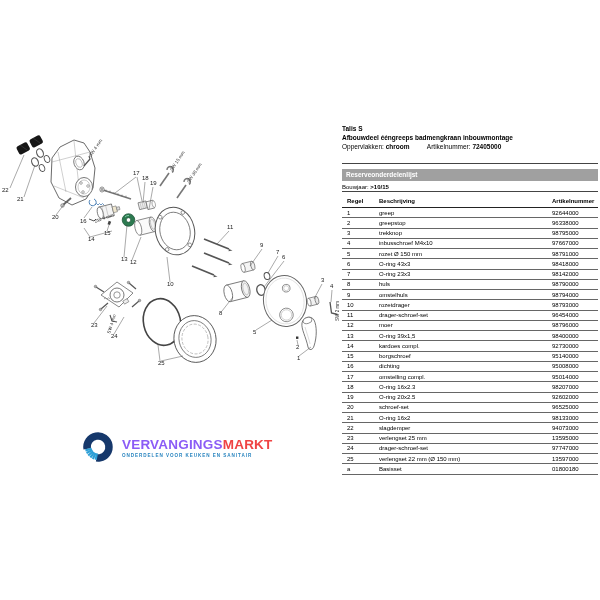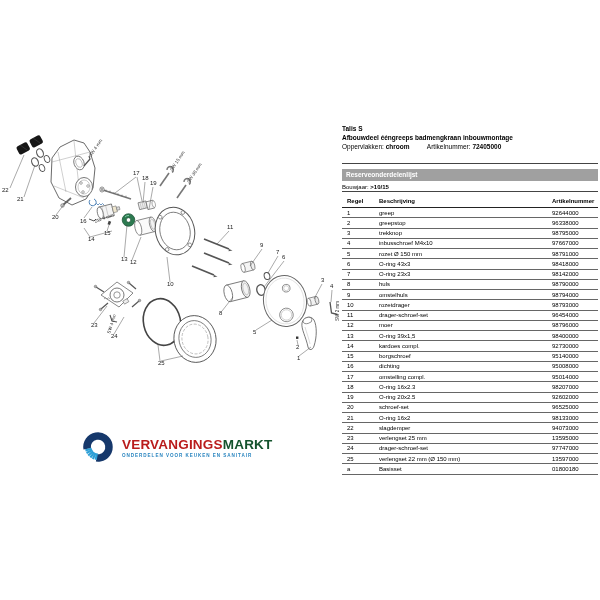--- a/index.html
+++ b/index.html
@@ -442,7 +442,7 @@
   </svg>
   <div class="logo-text">
     <div class="logo-name">
-      <span id="logo-primary" style="color: #b91c1c; margin-top: 27px;">VERVANGINGS</span><span id="logo-secondary" style="color: #14532d;">MARKT</span>
+      <span id="logo-primary" style="color: #8b5cf6; margin-top: 27px;">VERVANGINGS</span><span id="logo-secondary" style="color: #14532d;">MARKT</span>
     </div>
     <div class="logo-tagline" id="logo-tagline" style="color: rgb(40, 132, 191);">ONDERDELEN VOOR KEUKEN EN SANITAIR</div>
   </div>

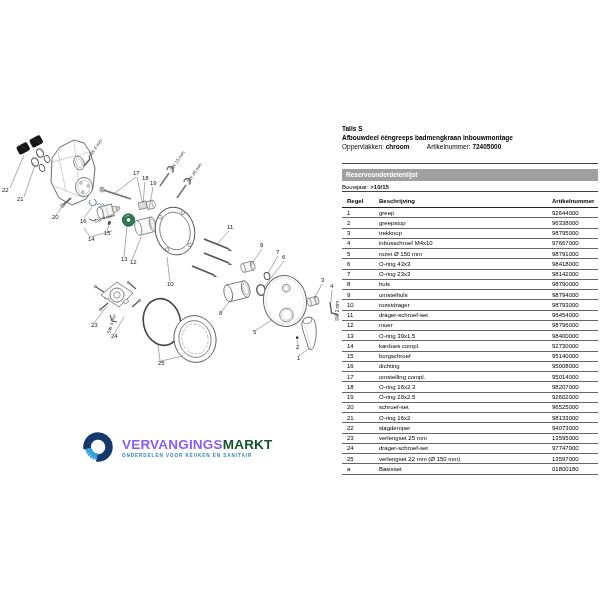--- a/index.html
+++ b/index.html
@@ -442,7 +442,7 @@
   </svg>
   <div class="logo-text">
     <div class="logo-name">
-      <span id="logo-primary" style="color: #8b5cf6; margin-top: 27px;">VERVANGINGS</span><span id="logo-secondary" style="color: #14532d;">MARKT</span>
+      <span id="logo-primary" style="color: #8b5cf6; margin-top: 27px;">VERVANGINGS</span><span id="logo-secondary" style="color: #ef4444;">MARKT</span>
     </div>
     <div class="logo-tagline" id="logo-tagline" style="color: rgb(40, 132, 191);">ONDERDELEN VOOR KEUKEN EN SANITAIR</div>
   </div>

